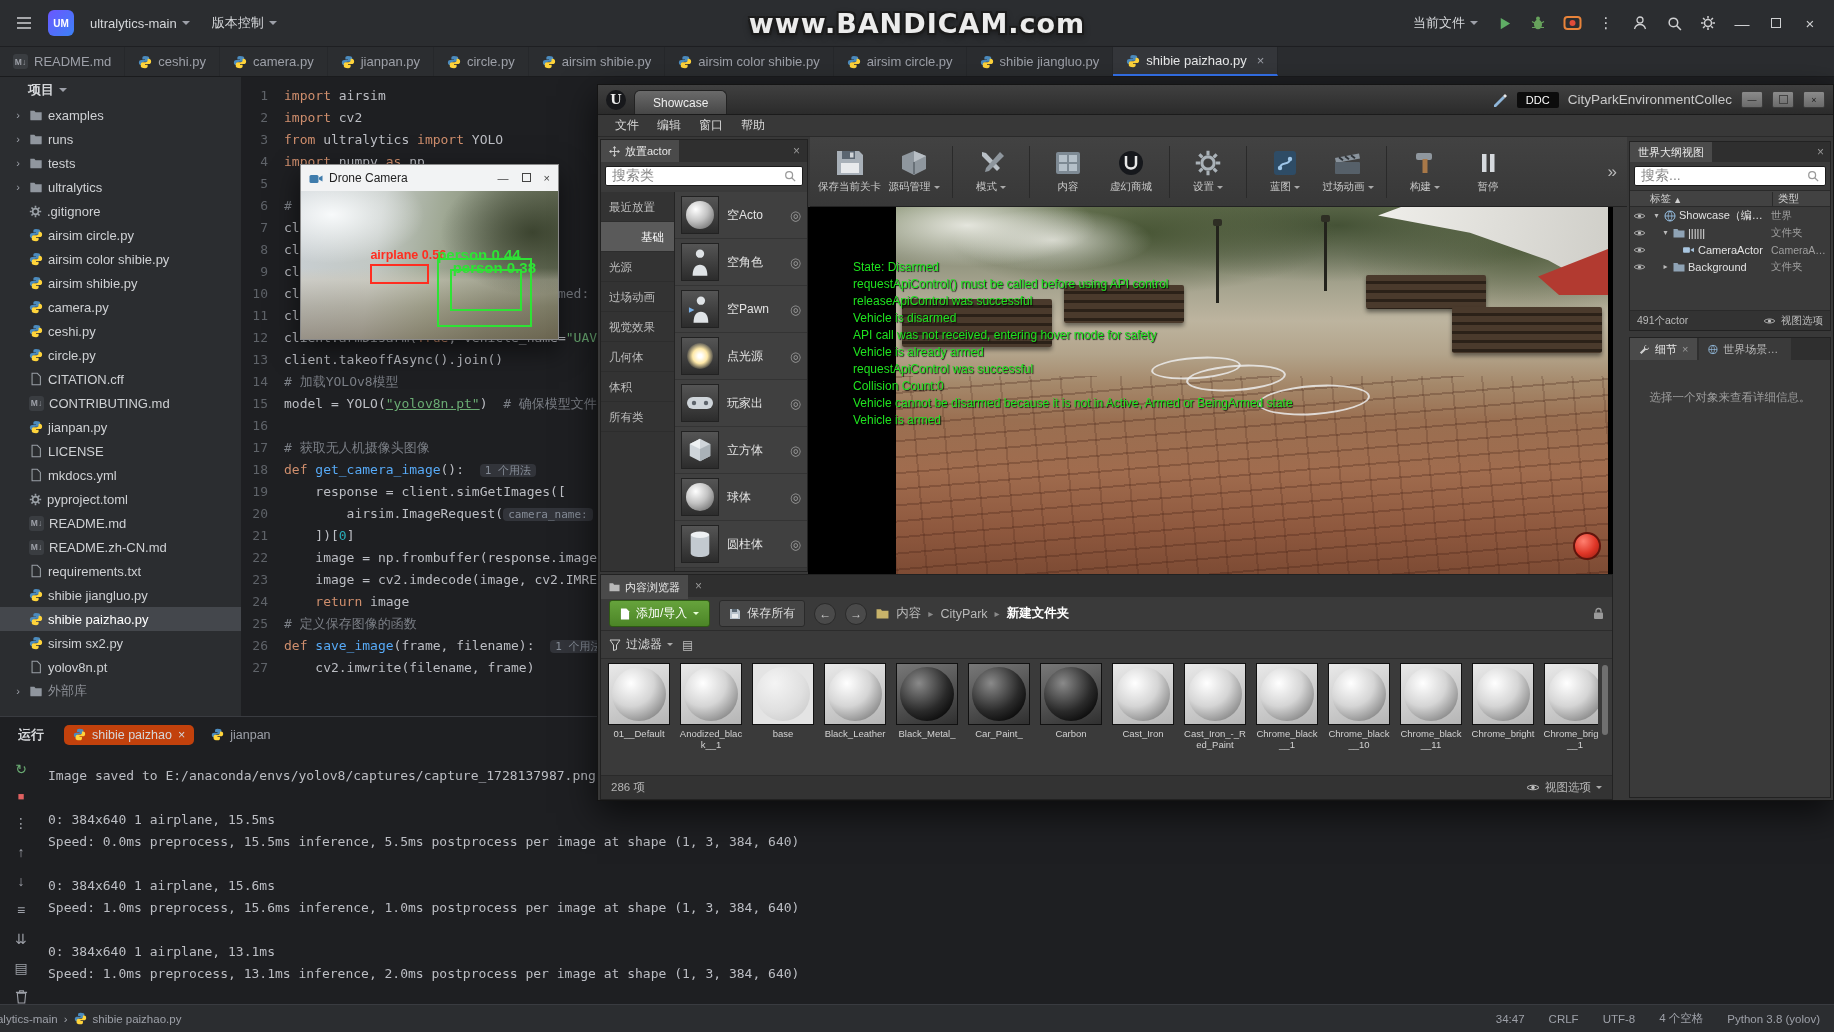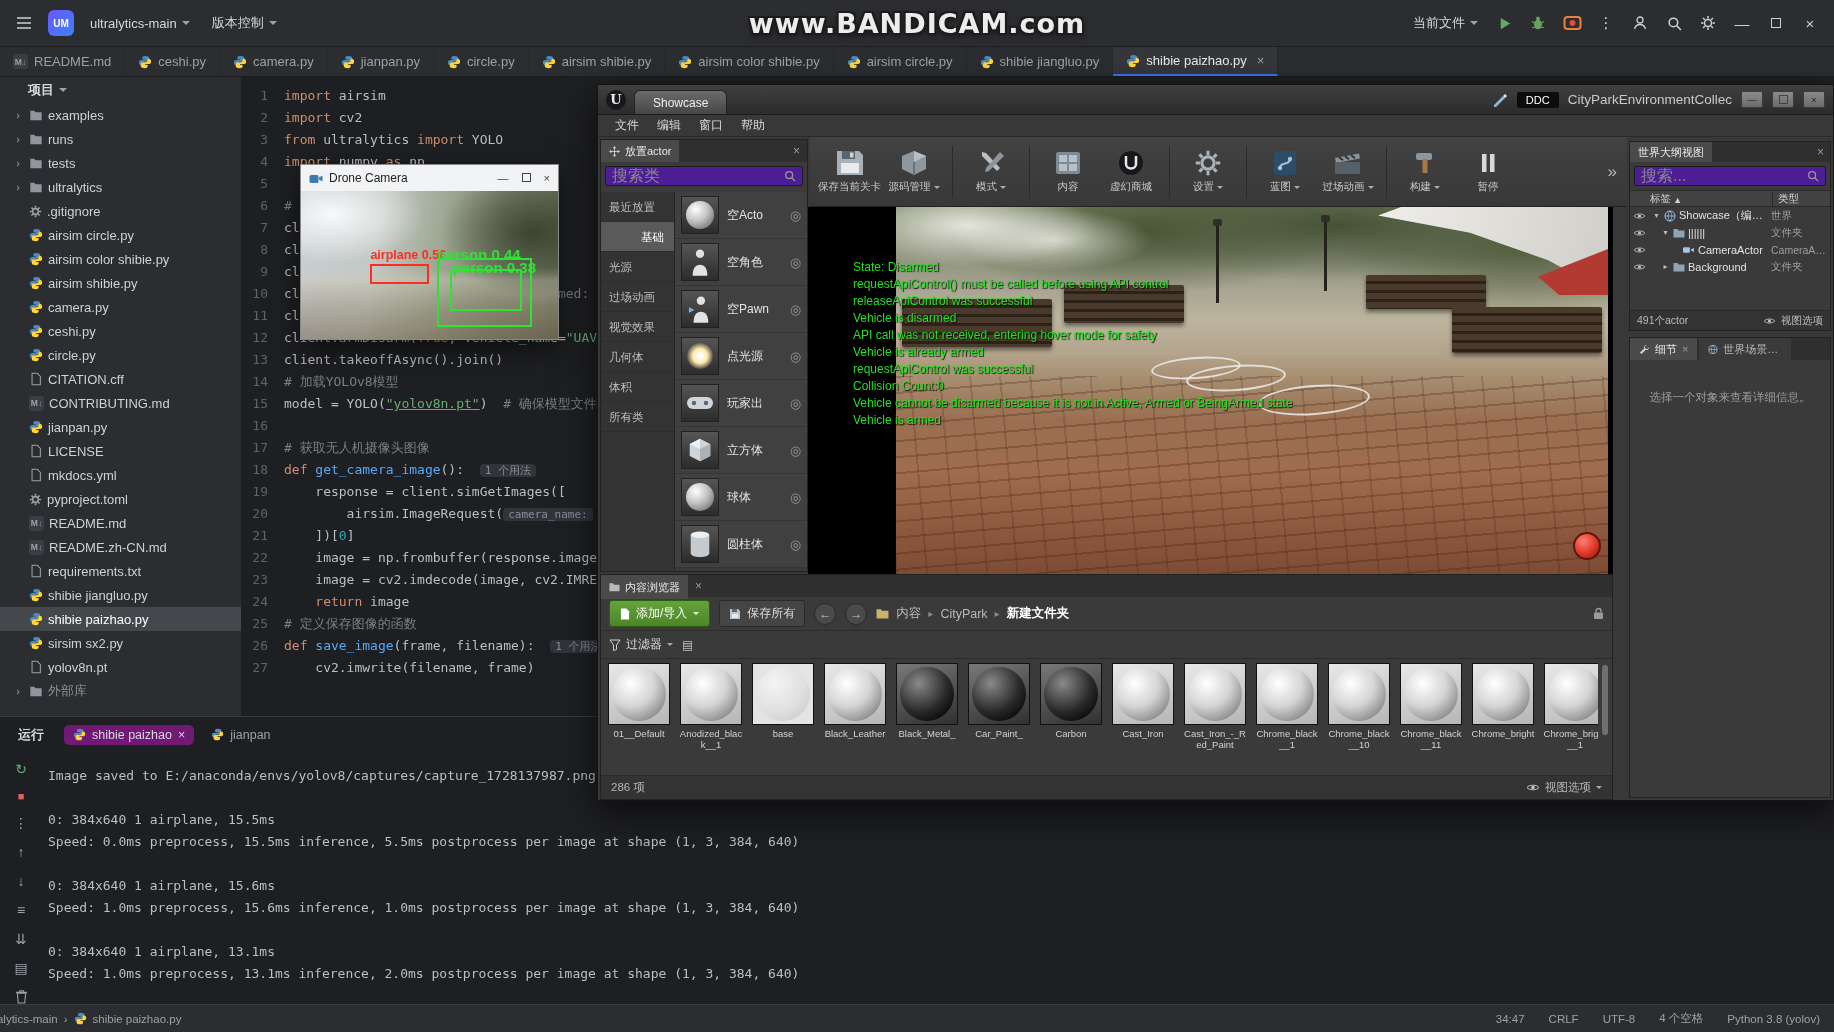--- a/index.html
+++ b/index.html
@@ -113,8 +113,8 @@
   .place-head{height:22px;background:#2f2f2f;display:flex;align-items:stretch;}
   .place-head .ph-tab{display:flex;align-items:center;gap:5px;background:#4a4a4a;padding:0 8px;font-size:11px;color:#e8e8e8;}
   .place-head .x{margin-left:auto;padding:0 7px;display:flex;align-items:center;color:#999;font-size:12px;}
-  .mini-search{margin:4px;height:20px;background:#4c1d95;border:1px solid #1c1c1c;border-radius:2px;
-    display:flex;align-items:center;padding:0 6px;color:#8a8a8a;font-size:16px;}
+  .mini-search{margin:4px;height:20px;background:#ffffff;border:1px solid #1c1c1c;border-radius:2px;
+    display:flex;align-items:center;padding:0 6px;color:#8a8a8a;font-size:14px;}
   .mini-search .mg{margin-left:auto;}
   .place-body{position:absolute;left:0;top:52px;right:0;bottom:0;display:flex;}
   .pcats{width:74px;background:#333;border-right:1px solid #242424;}

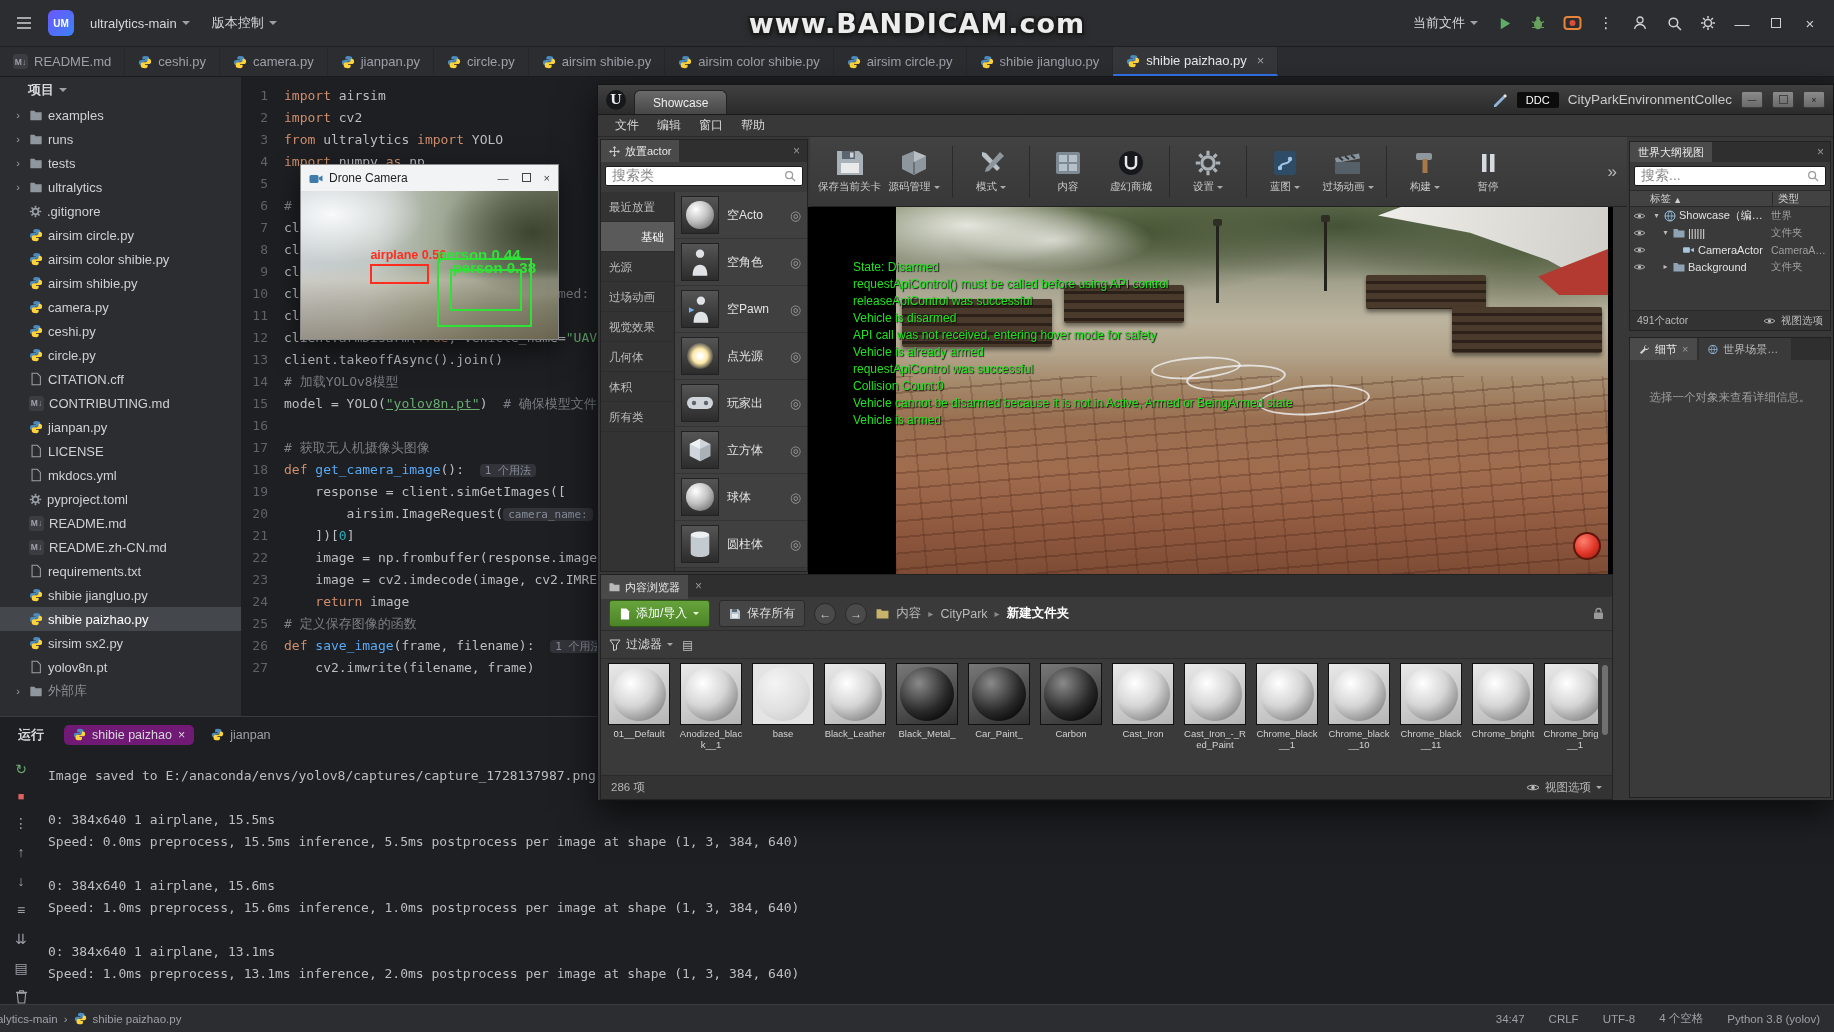--- a/index.html
+++ b/index.html
@@ -57,7 +57,7 @@
   .run-head{display:flex;align-items:center;gap:20px;padding:5px 0 0 18px;height:30px;}
   .run-title{font-weight:700;font-size:13px;color:#d5d7da;}
   .run-tab{display:flex;align-items:center;gap:6px;font-size:12.5px;color:#9da0a8;padding:3px 9px;border-radius:5px;}
-  .run-tab.active{background:#701a75;color:#d5d7da;}
+  .run-tab.active{background:#c2410c;color:#d5d7da;}
   .run-rail{position:absolute;left:0;top:40px;width:42px;bottom:0;display:flex;flex-direction:column;align-items:center;gap:13px;padding-top:4px;color:#9da0a8;font-size:14px;}
   .run-rail .grn{color:#6aab73;} .run-rail .red{color:#e06161;font-size:11px;}
   .console{position:absolute;left:48px;top:48px;right:0;bottom:4px;font-family:"DejaVu Sans Mono",monospace;

